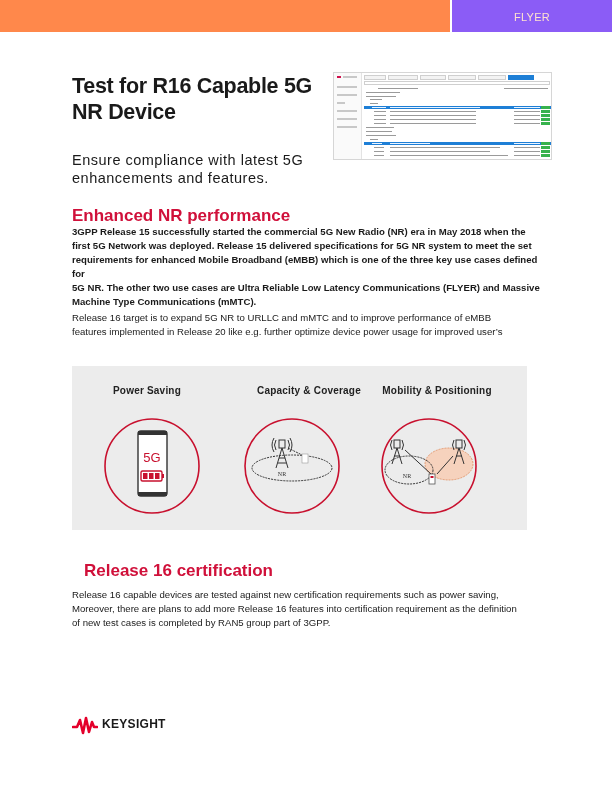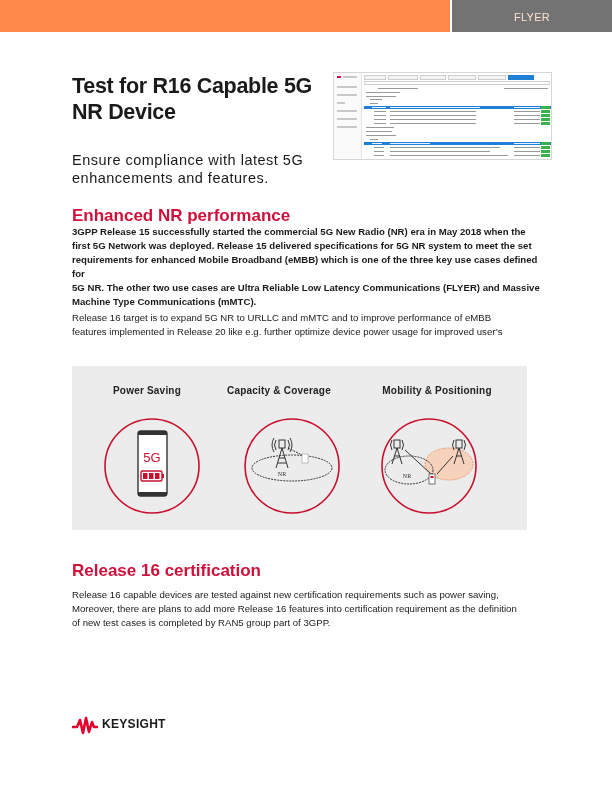--- a/index.html
+++ b/index.html
@@ -9,7 +9,7 @@
   .topbar { position:absolute; left:0; top:0; width:612px; height:32px; }
   .topbar .left { position:absolute; left:0; top:0; width:450px; height:32px; background:#ff884b; }
   .topbar .divider { position:absolute; left:450px; top:0; width:2px; height:32px; background:#ffffff; }
-  .topbar .right { position:absolute; left:452px; top:0; width:160px; height:32px; background:#737373; }
+  .topbar .right { position:absolute; left:452px; top:0; width:160px; height:32px; background:#8b5cf6; }
   .topbar .flyer { position:absolute; left:0; right:0; top:11px; text-align:center; font-size:11px; color:#ffe2cf; letter-spacing:0.3px; }
 
   .title { position:absolute; left:72px; top:73px; width:260px; font-size:21.5px; line-height:26px; font-weight:bold; color:#1a1a1a; letter-spacing:-0.3px; }

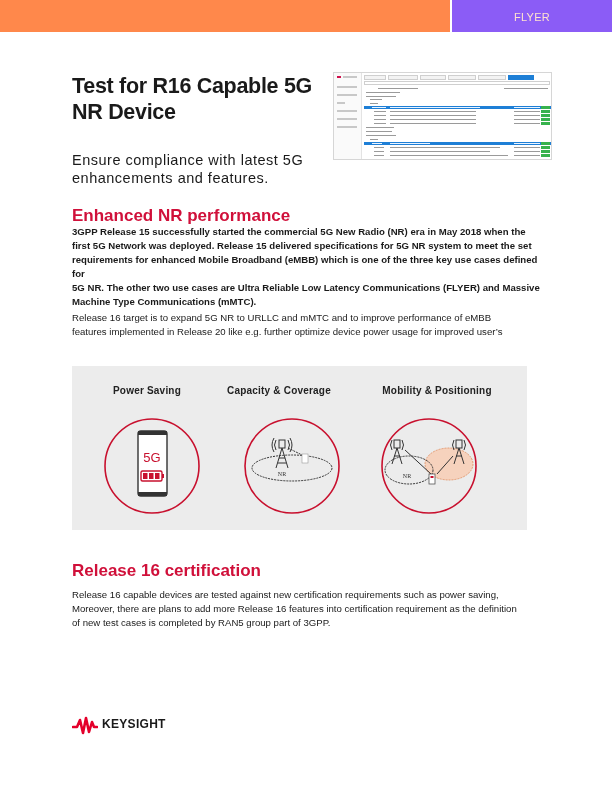--- a/index.html
+++ b/index.html
@@ -181,7 +181,7 @@
 
 <div class="figure">
   <div class="cap" style="left:0px;">Power Saving</div>
-  <div class="cap" style="left:132px;text-align:center;">Capacity &amp; Coverage</div>
+  <div class="cap" style="left:162px;text-align:center;">Capacity &amp; Coverage</div>
   <div class="cap" style="left:290px;">Mobility &amp; Positioning</div>
 
   <svg style="left:30px;top:52px;" width="100" height="96" viewBox="0 0 100 96">

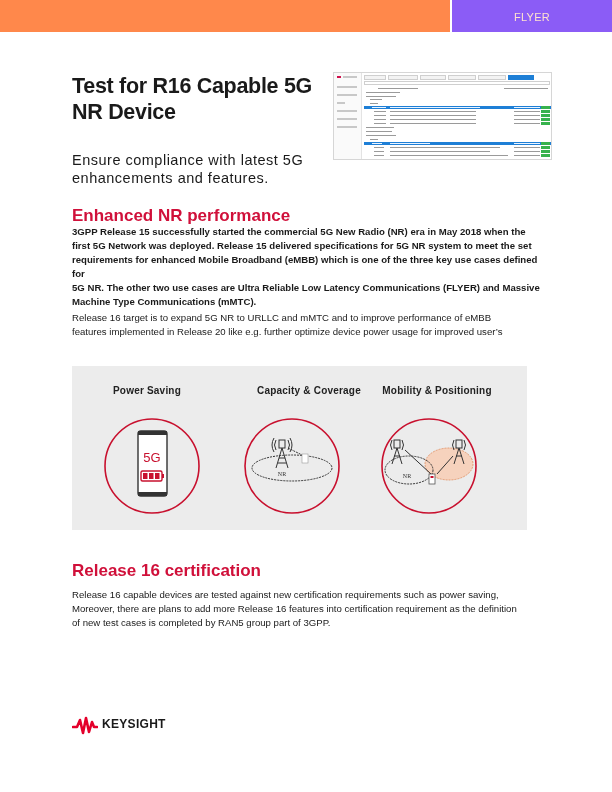--- a/index.html
+++ b/index.html
@@ -242,7 +242,7 @@
   </svg>
 </div>
 
-<div class="h2" style="top:561px;">Release 16 certification</div>
+<div class="h2" style="top:561px;margin-left:12px;">Release 16 certification</div>
 <div class="para" style="top:588px;">
   <div>Release 16 capable devices are tested against new certification requirements such as power saving,</div>
   <div>Moreover, there are plans to add more Release 16 features into certification requirement as the definition</div>

